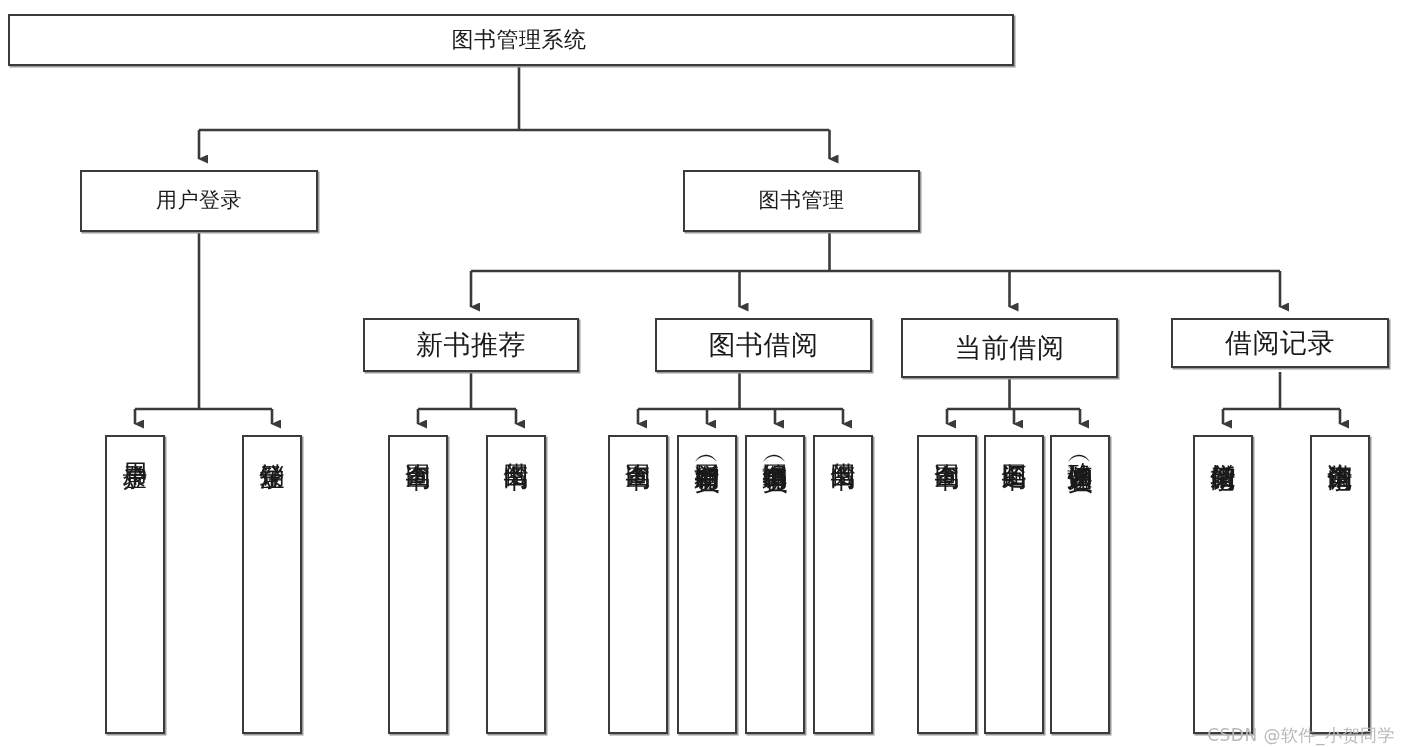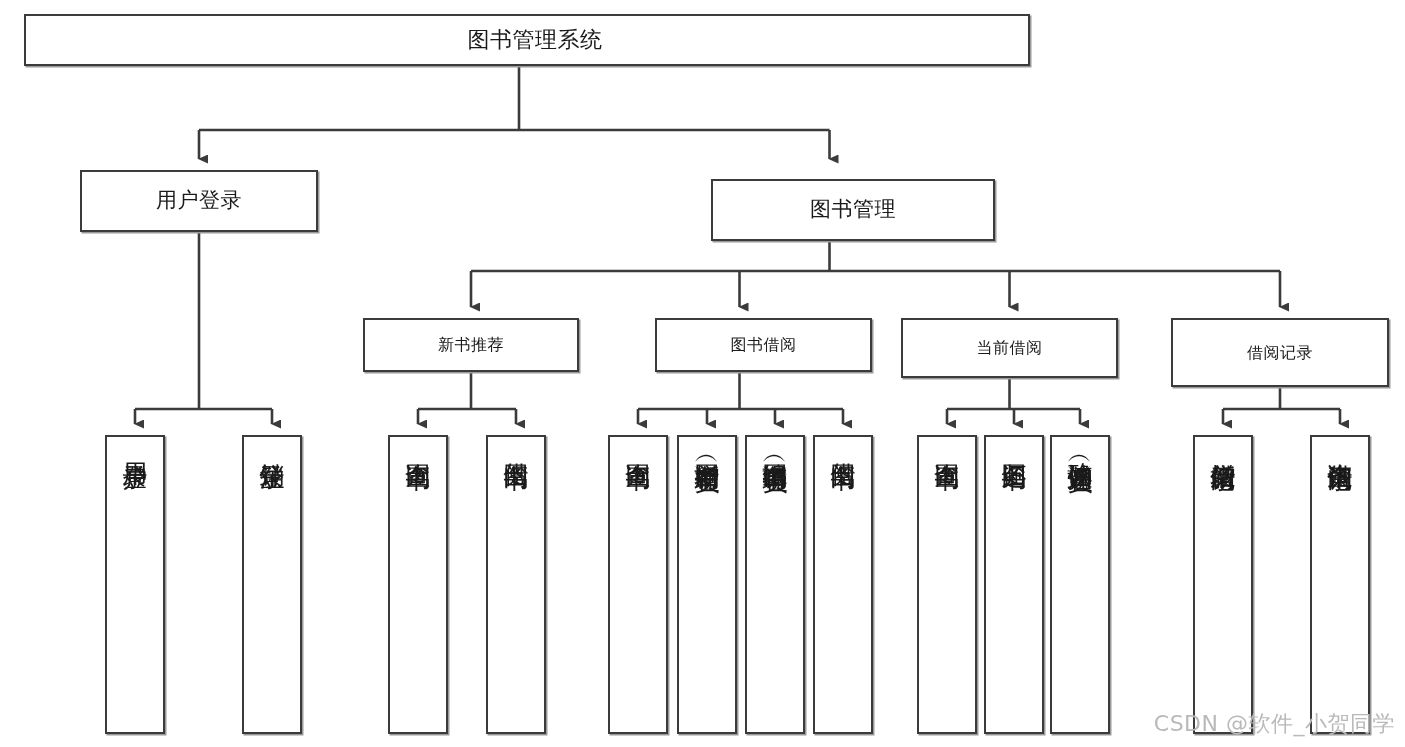--- a/index.html
+++ b/index.html
@@ -128,7 +128,7 @@
   </svg>
 
   <div id="nodes-layer">
-      <div class="node-box level0" style="left: 24px; top: 14px; width: 1006px; height: 52px; padding-left: 16px;">
+      <div class="node-box level0" style="left: 8px; top: 14px; width: 1006px; height: 52px; padding-left: 16px;">
         <span class="node-label-h">图书管理系统</span>
       </div>
       <div class="node-box level1" style="left: 80px; top: 170px; width: 238px; height: 62px;">

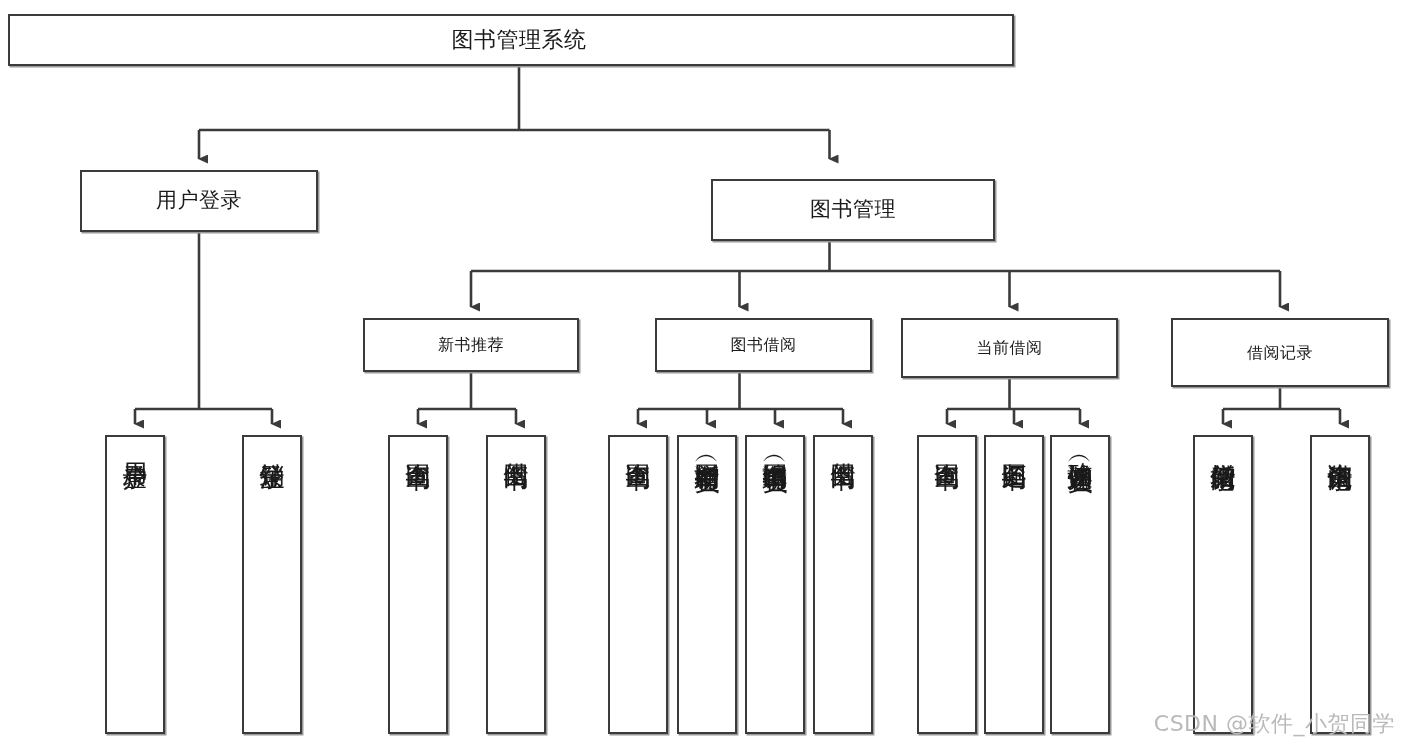--- a/index.html
+++ b/index.html
@@ -134,7 +134,7 @@
       <div class="node-box level1" style="left: 80px; top: 170px; width: 238px; height: 62px;">
         <span class="node-label-h">用户登录</span>
       </div>
-      <div class="node-box level1" style="left: 711px; top: 170px; width: 284px; height: 62px; margin-top: 9px;">
+      <div class="node-box level1" style="left: 683px; top: 170px; width: 237px; height: 62px;">
         <span class="node-label-h">图书管理</span>
       </div>
       <div class="node-box level2" style="left: 363px; top: 318px; width: 216px; height: 54px;">

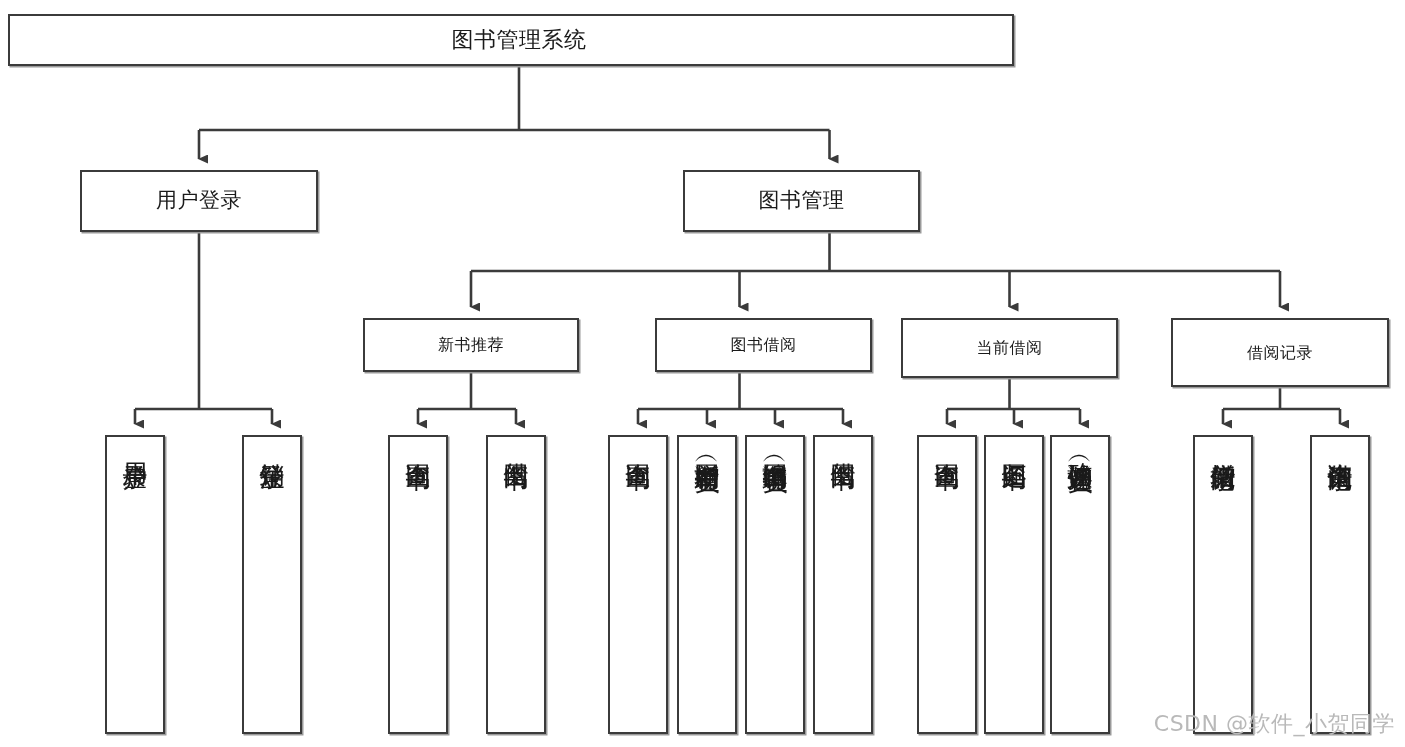--- a/index.html
+++ b/index.html
@@ -51,7 +51,7 @@
   }
   .node-box.level0 .node-label-h { font-size: 22px; }
   .node-box.level1 .node-label-h { font-size: 21px; }
-  .node-box.level2 .node-label-h { font-size: 16px; }
+  .node-box.level2 .node-label-h { font-size: 27px; }
   .node-box.leaf {
     align-items: flex-start;
     justify-content: center;

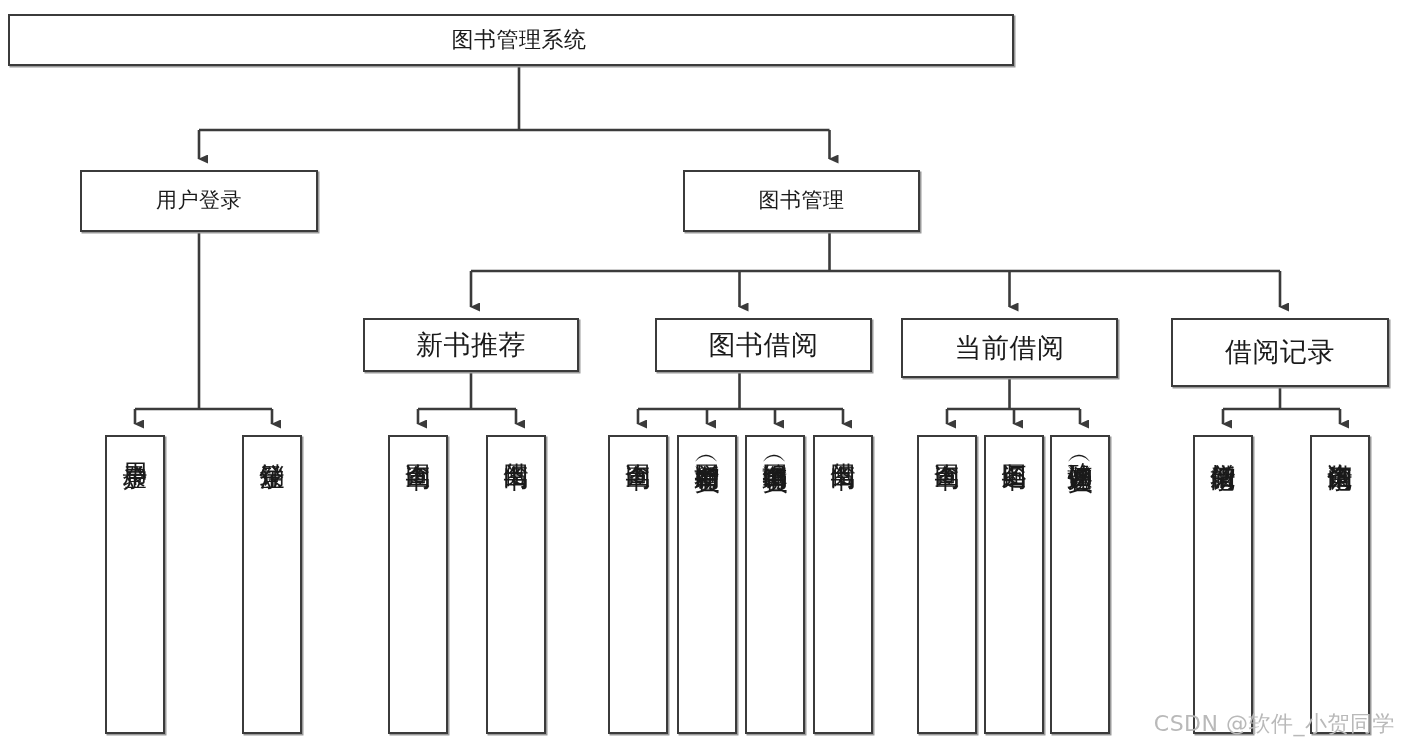--- a/index.html
+++ b/index.html
@@ -146,7 +146,7 @@
       <div class="node-box level2" style="left: 901px; top: 318px; width: 217px; height: 60px;">
         <span class="node-label-h">当前借阅</span>
       </div>
-      <div class="node-box level2" style="left: 1171px; top: 318px; width: 218px; height: 69px;">
+      <div class="node-box level2" style="left: 1171px; top: 318px; width: 218px; height: 50px;">
         <span class="node-label-h">借阅记录</span>
       </div>
       <div class="node-box leaf" style="left: 105px; top: 435px; width: 60px; height: 299px;">

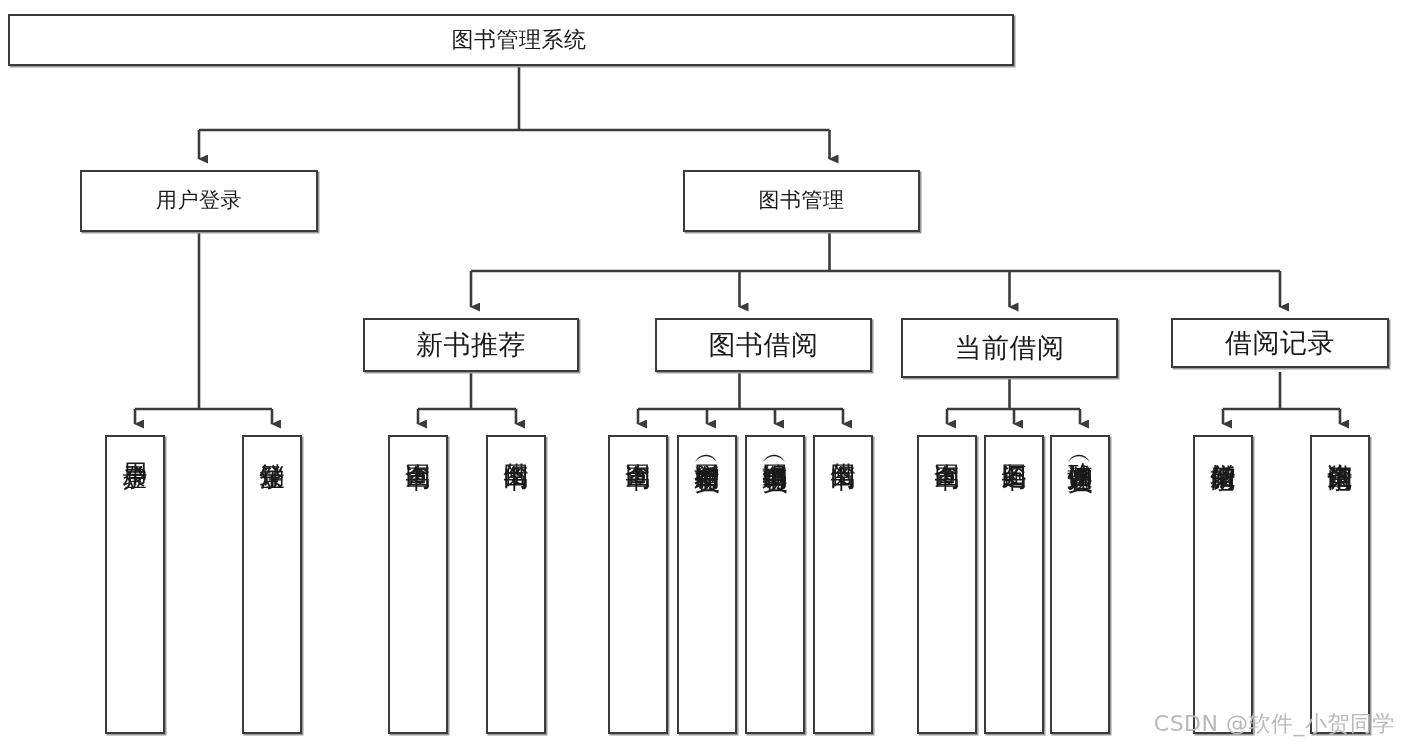--- a/index.html
+++ b/index.html
@@ -70,8 +70,8 @@
   .watermark {
     position: absolute;
     right: 10px;
-    bottom: 8px;
-    font-size: 22px;
+    bottom: 0;
+    font-size: 17px;
     color: #b9b9b9;
     letter-spacing: 0.5px;
     white-space: nowrap;

